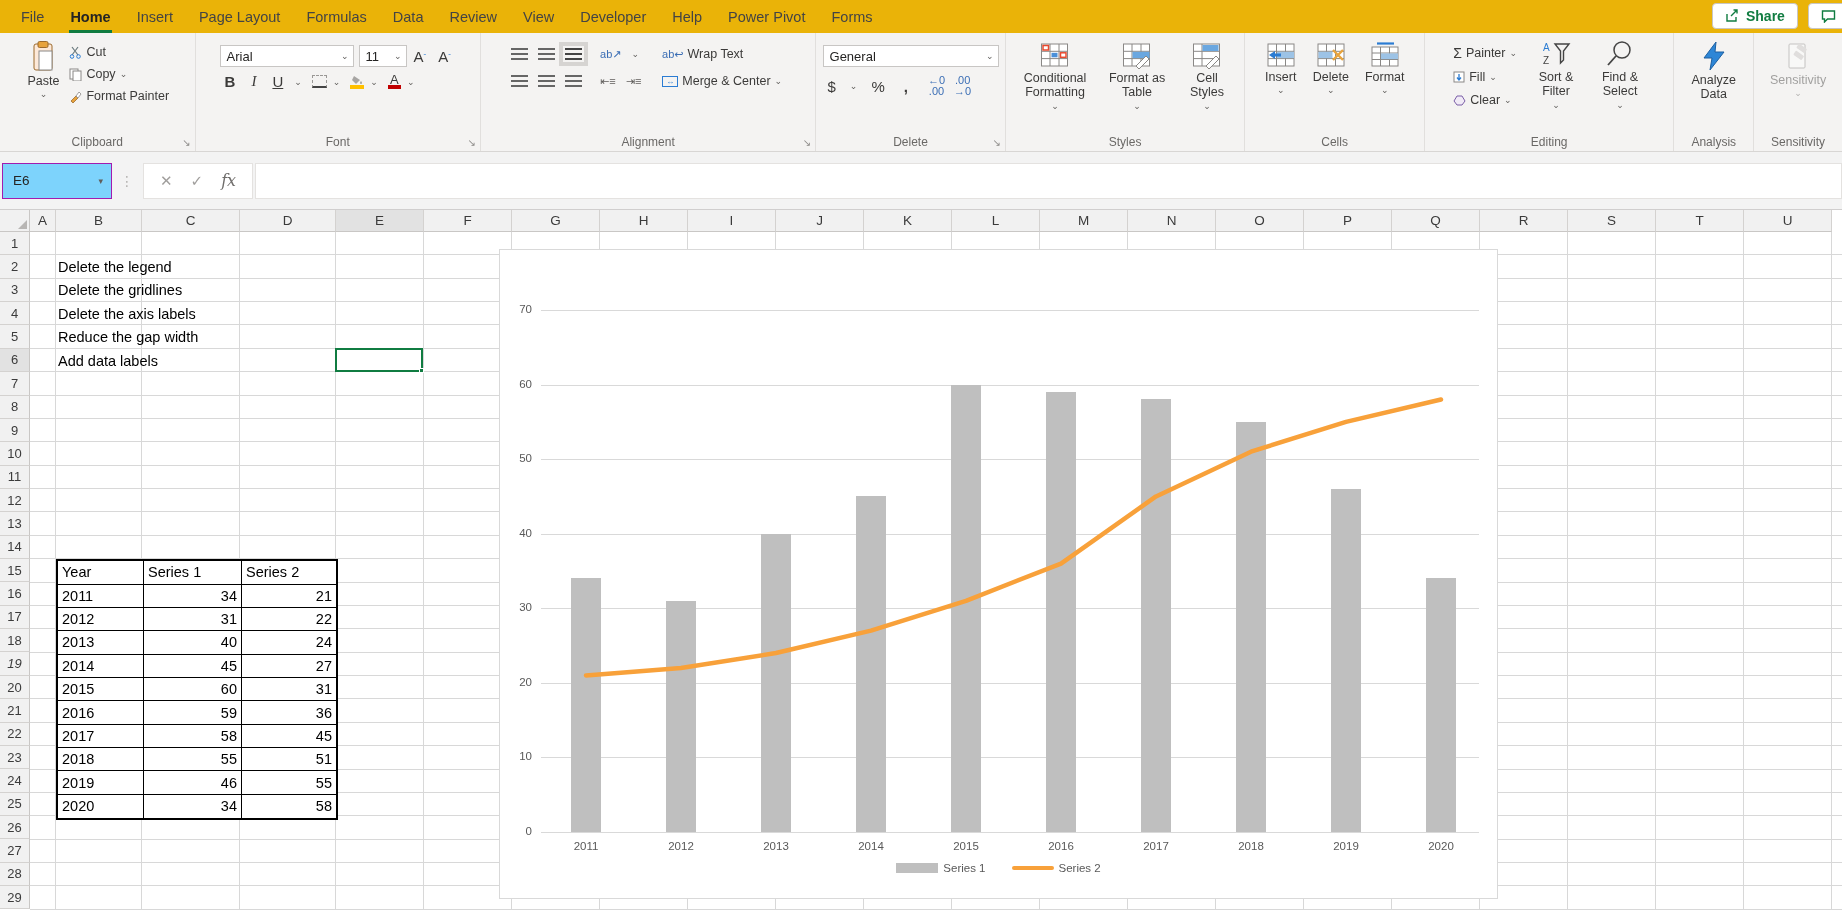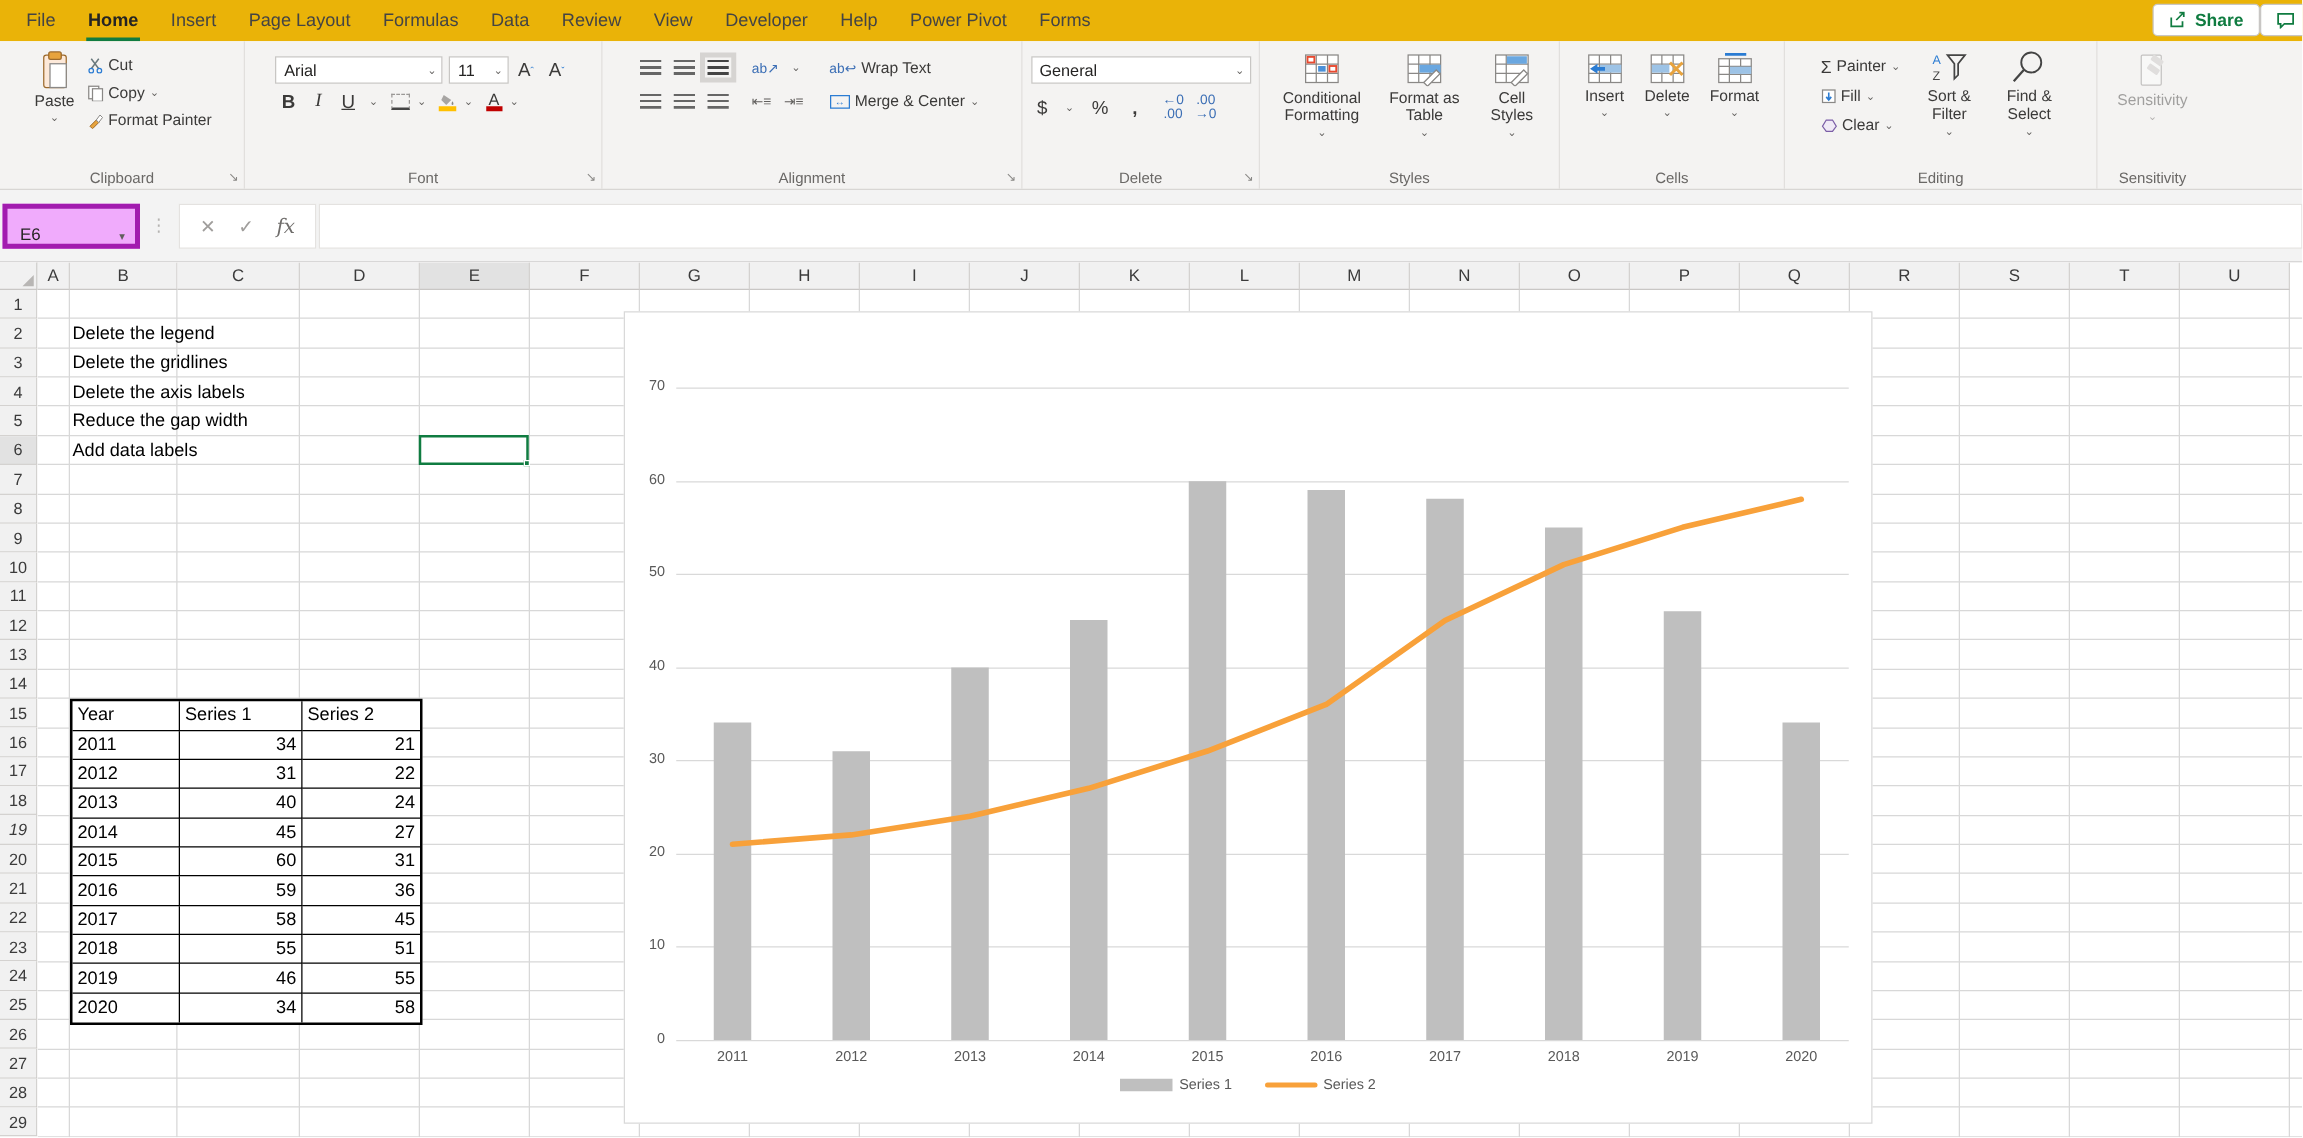--- a/index.html
+++ b/index.html
@@ -13,7 +13,7 @@
   .tab{padding:0 13px;font-size:14.5px;color:#444;height:100%;display:flex;align-items:center;position:relative;cursor:default;white-space:nowrap;}
   .tab.active{font-weight:700;color:#252423;}
   .tab.active::after{content:"";position:absolute;left:12px;right:12px;bottom:0;height:3px;background:#107C41;}
-  .tab-actions{position:absolute;right:0;top:3px;display:flex;}
+  .tab-actions{position:absolute;right:0;top:3px;display:flex;gap:10px;}
   .pillbtn{display:flex;align-items:center;gap:6px;background:#fff;border:1px solid #c8c6c4;border-radius:4px;
            height:26px;padding:0 12px;font-size:14px;color:#107C41;font-weight:600;white-space:nowrap;}
   .pill-comments{margin-right:-44px;}

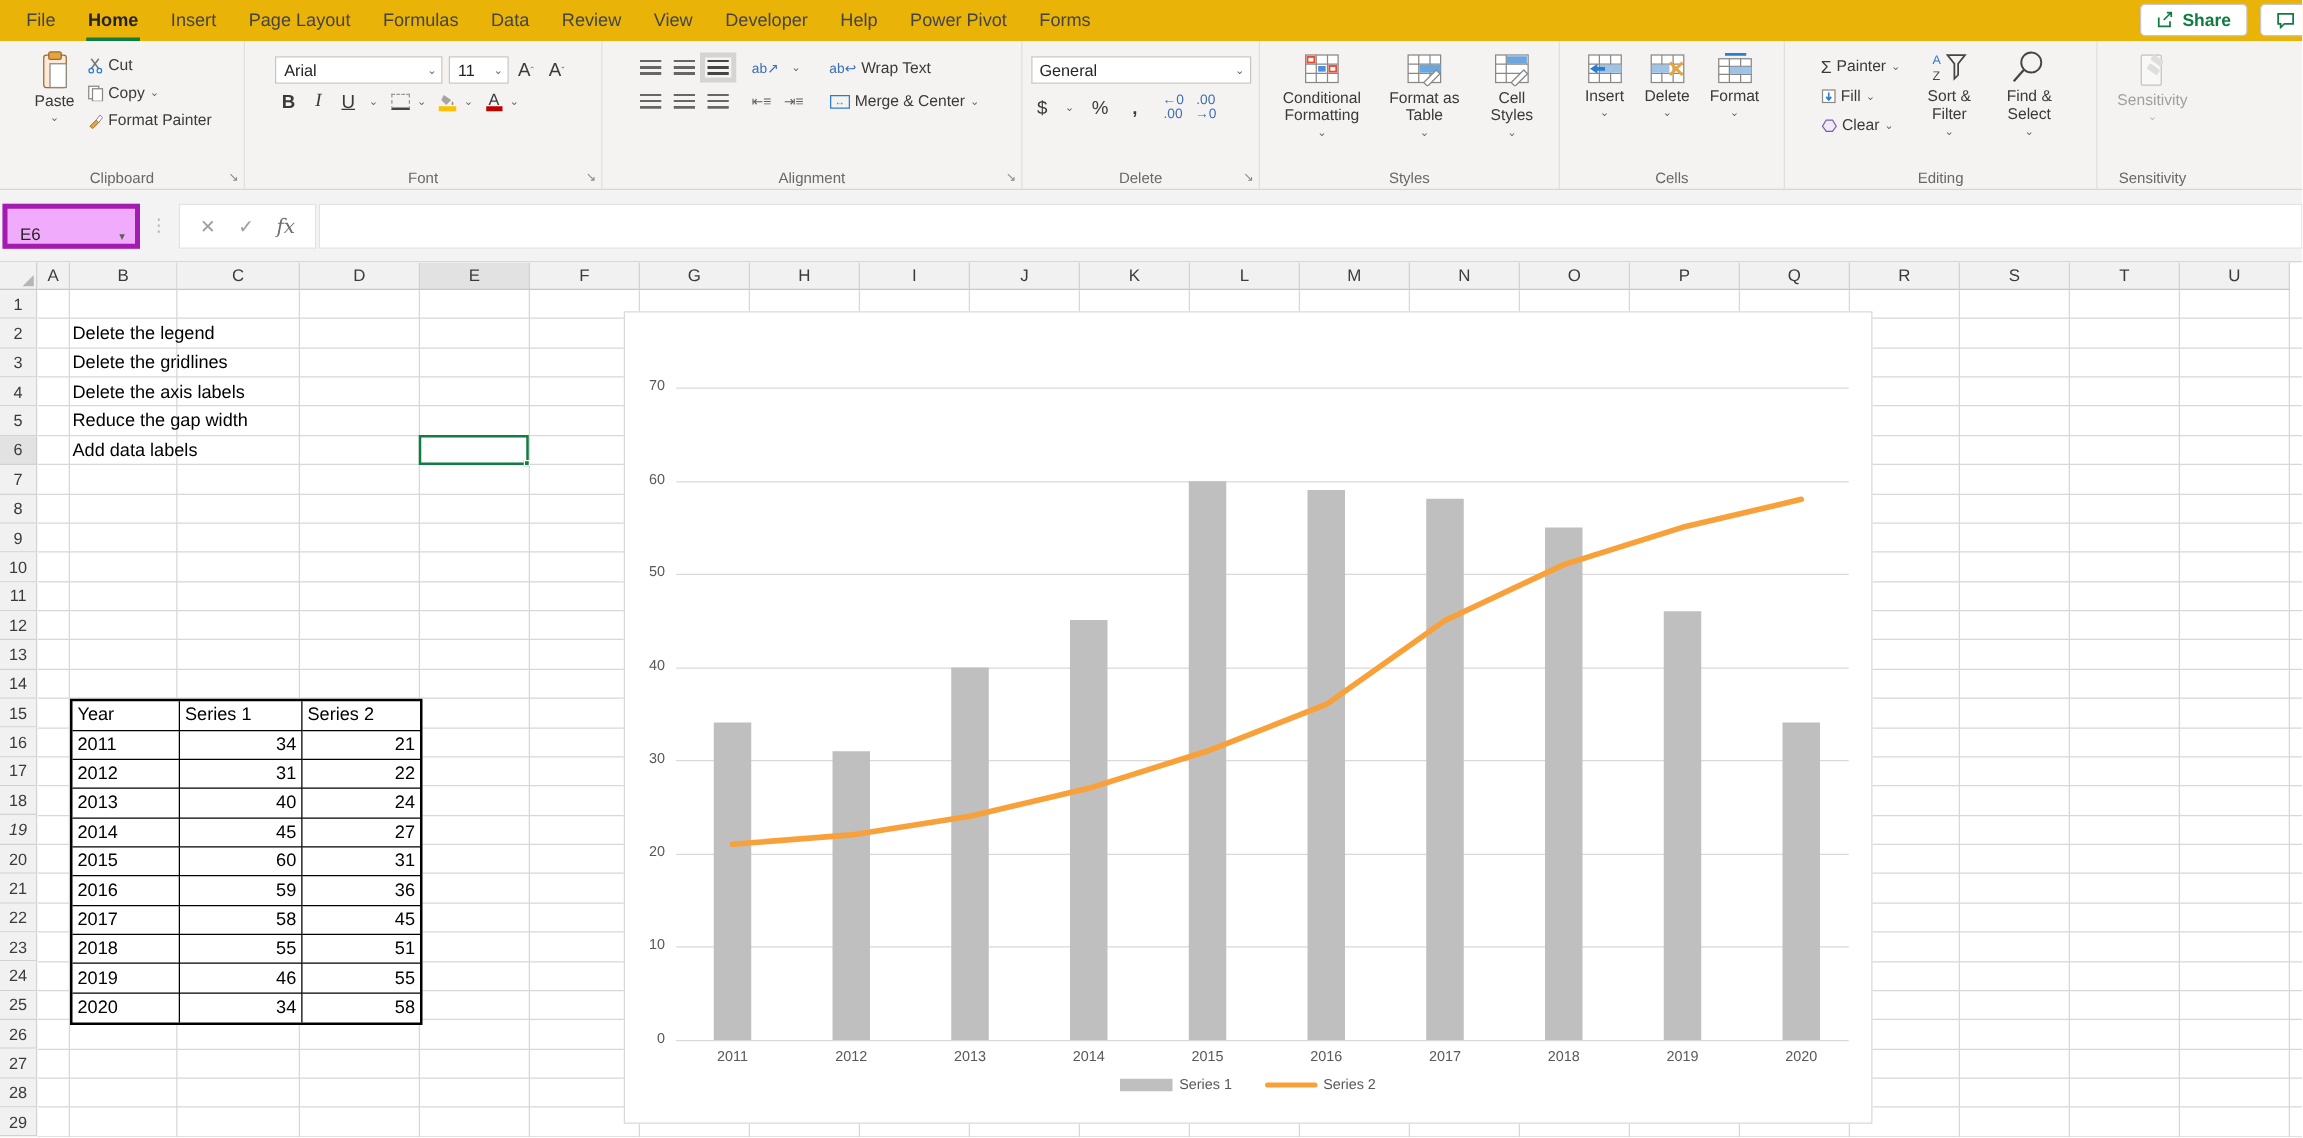--- a/index.html
+++ b/index.html
@@ -411,6 +411,17 @@
       <div class="glabel">Editing</div>
     </div>
 
+    <div class="rgroup" style="width:80px">
+      <div class="rbig" style="width:70px;padding-top:4px">
+        <span class="icobox">
+          <svg width="26" height="30" viewBox="0 0 26 30">
+              <path d="M15 1L3 17h8l-2 12L23 11h-9z" fill="#2E86D6" stroke="#1d5fa0" stroke-width="1"></path>
+            </svg>
+        </span>
+        <span>Analyze Data</span>
+      </div>
+      <div class="glabel">Analysis</div>
+    </div>
 
     <div class="rgroup" style="width:88px;border-right:none">
       <div class="rbig grayed" style="width:78px;padding-top:4px">

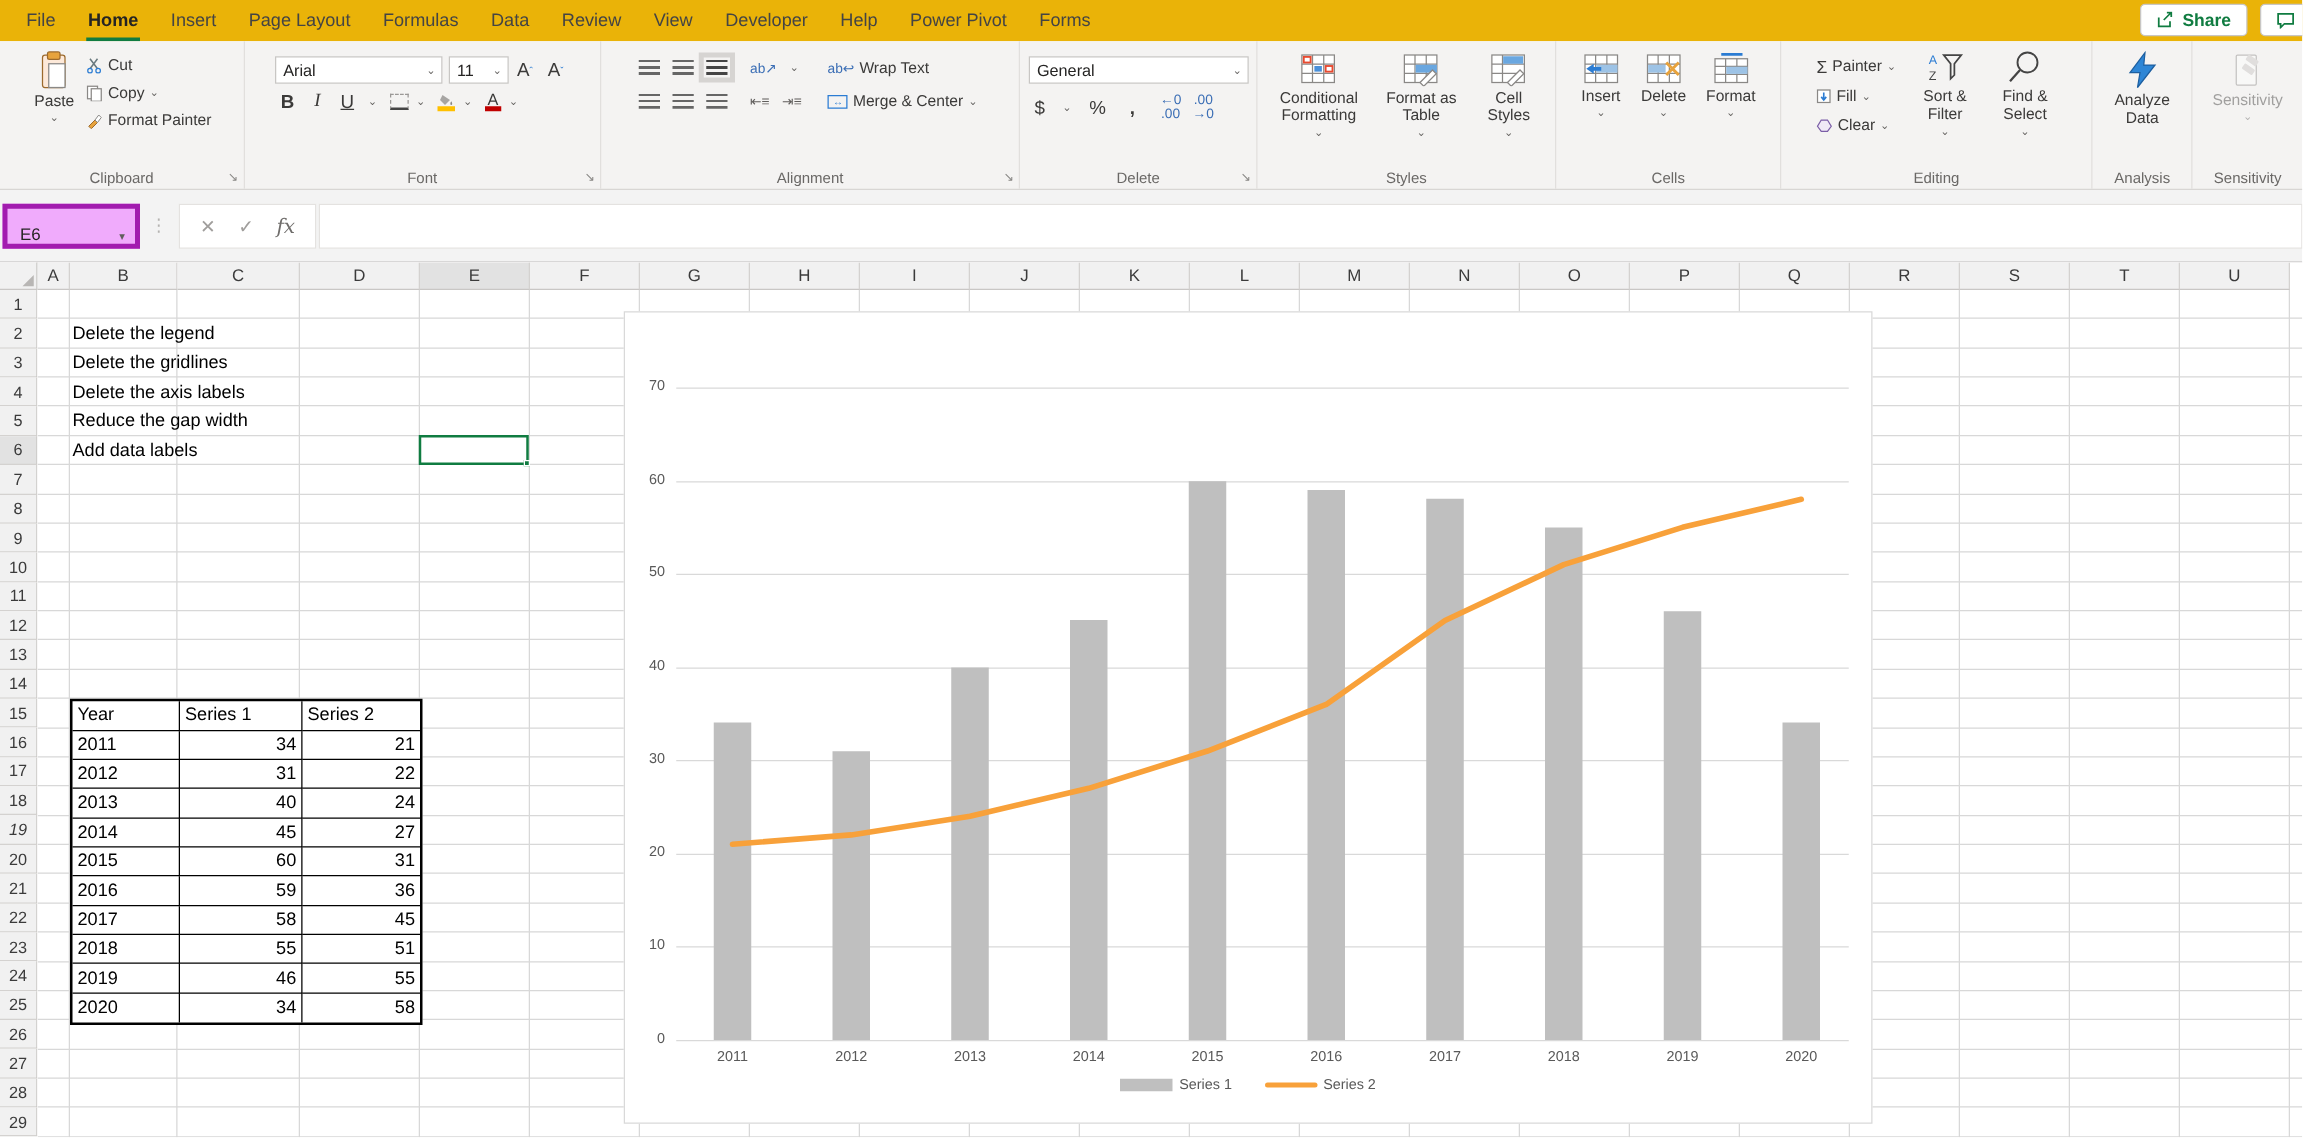--- a/index.html
+++ b/index.html
@@ -43,7 +43,7 @@
 
   
   .frow{position:absolute;left:0;top:152px;width:100%;height:58px;background:#f3f3f3;border-bottom:1px solid #d0cece;display:flex;align-items:center;}
-  .namebox{width:110px;height:36px;background:#f0abfc;border:4px solid #a21caf;margin-left:2px;display:flex;align-items:flex-end;
+  .namebox{width:110px;height:36px;background:#7dd3fc;border:1px solid #a21caf;margin-left:2px;display:flex;align-items:center;
            font-size:13.5px;color:#252423;padding-left:10px;position:relative;}
   .namebox .chev{position:absolute;right:8px;}
   .vdots{color:#b5b3b1;font-size:14px;margin:0 8px;letter-spacing:1px;}

